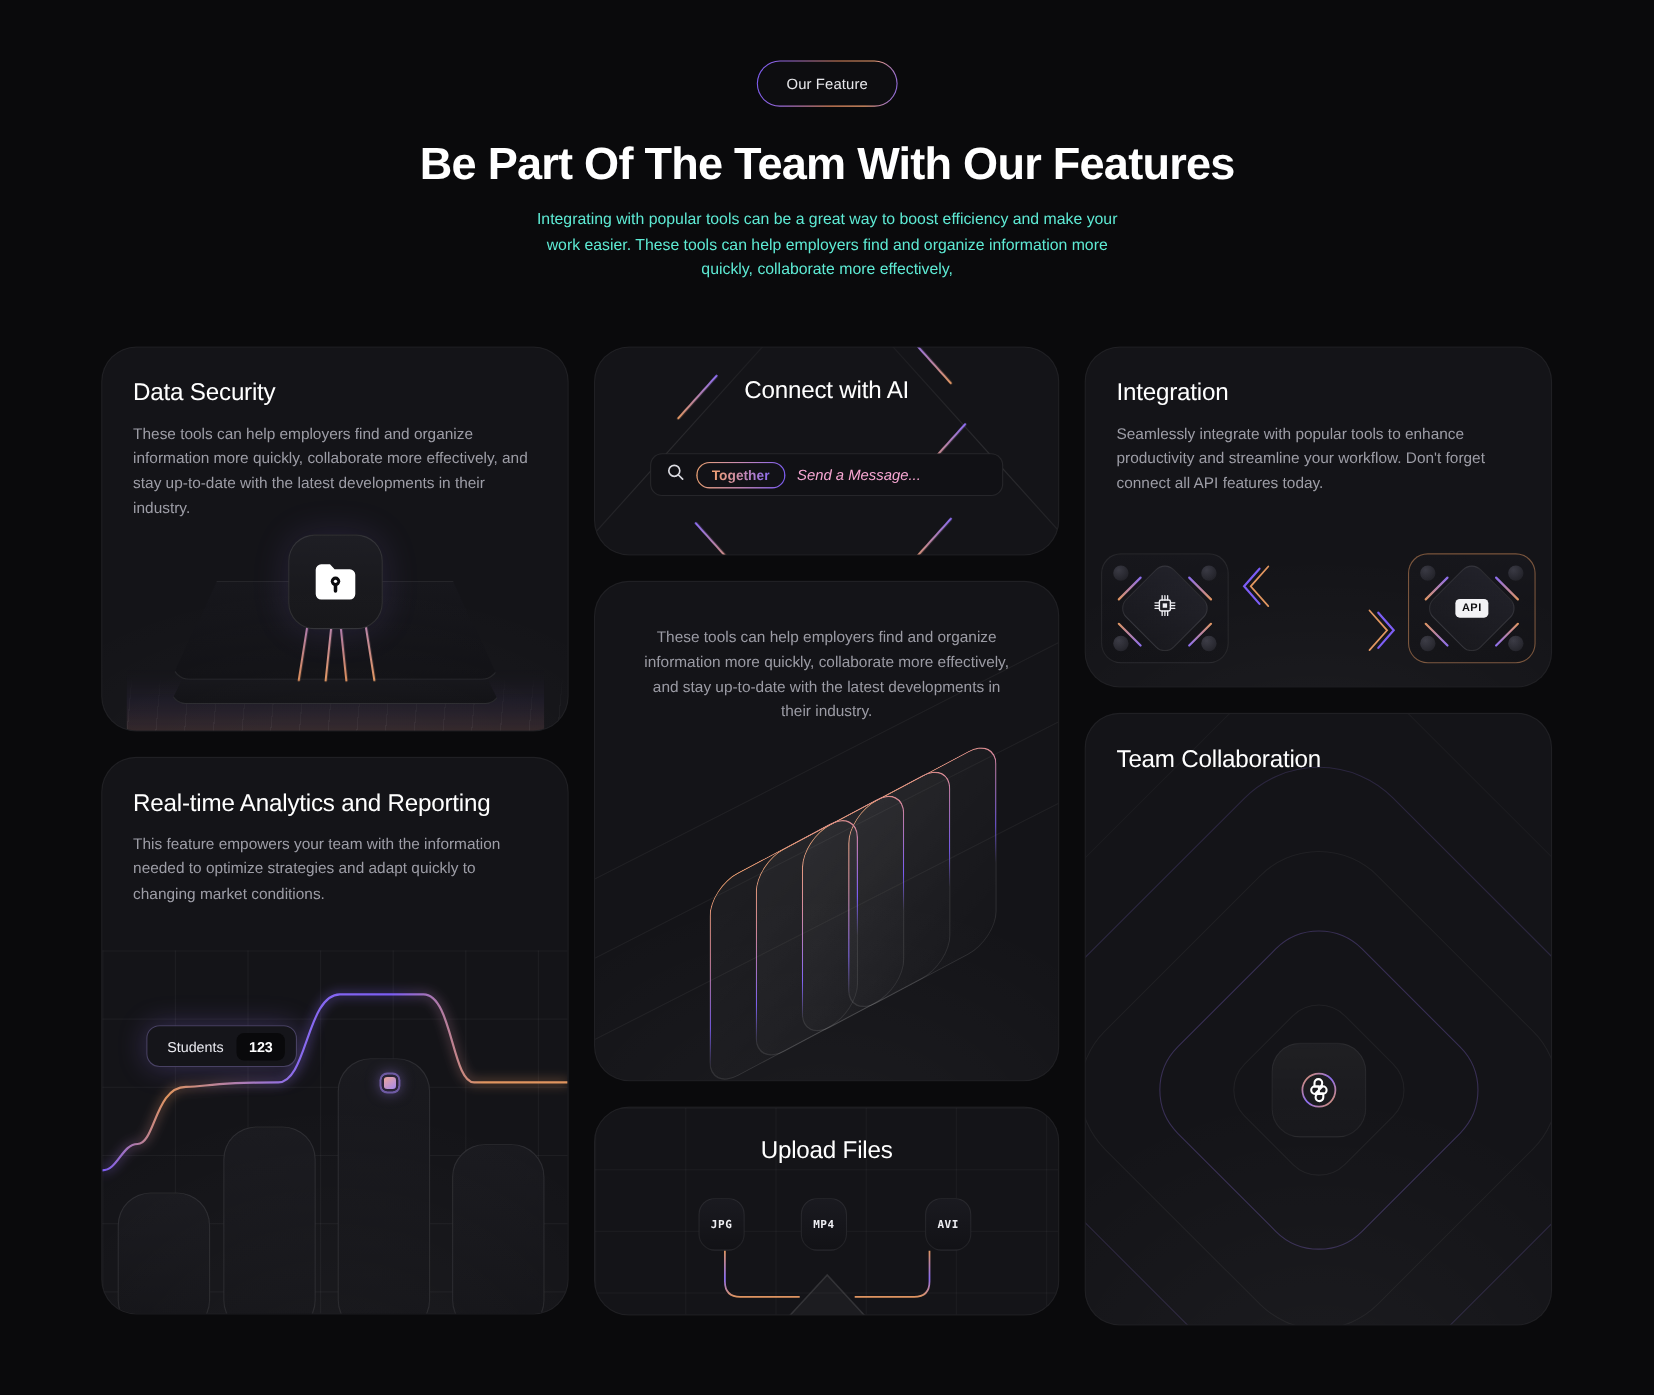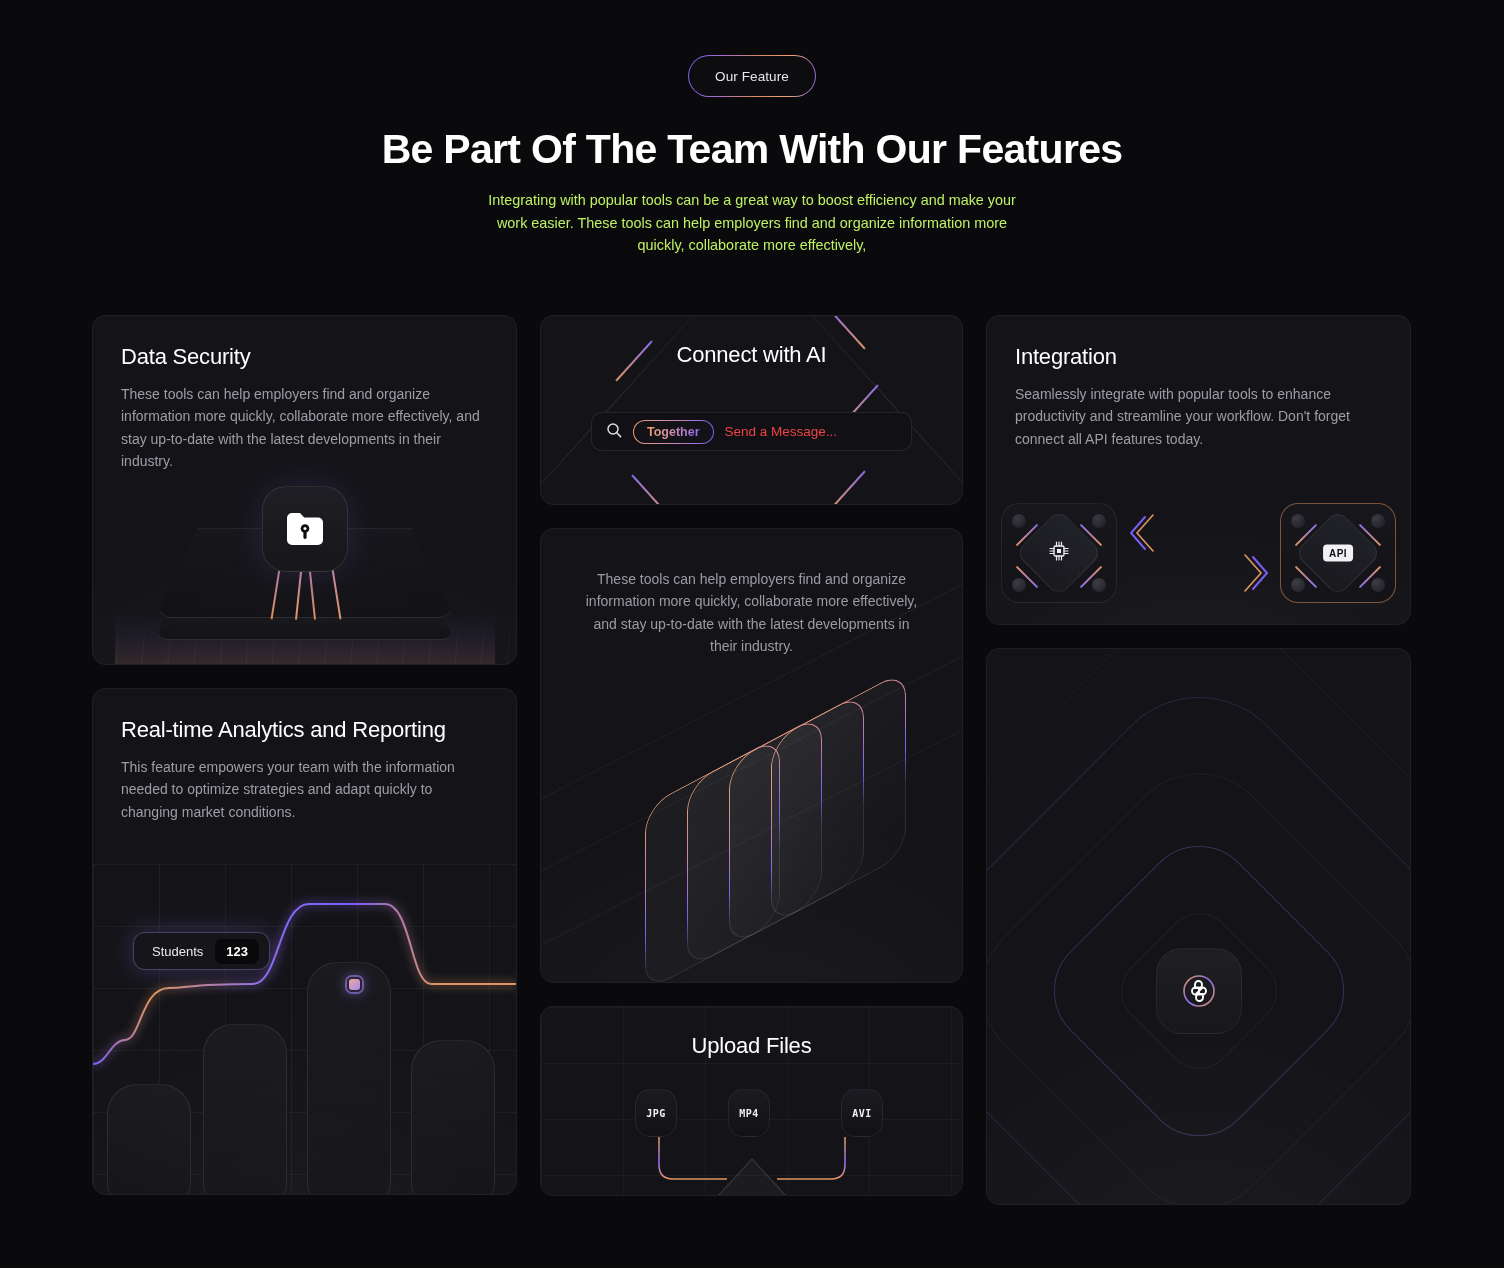--- a/index.html
+++ b/index.html
@@ -53,7 +53,7 @@
     width: 560px;
     font-size: 14.4px;
     line-height: 22.6px;
-    color: #bef264;
+    color: #5eead4;
   }
 
   

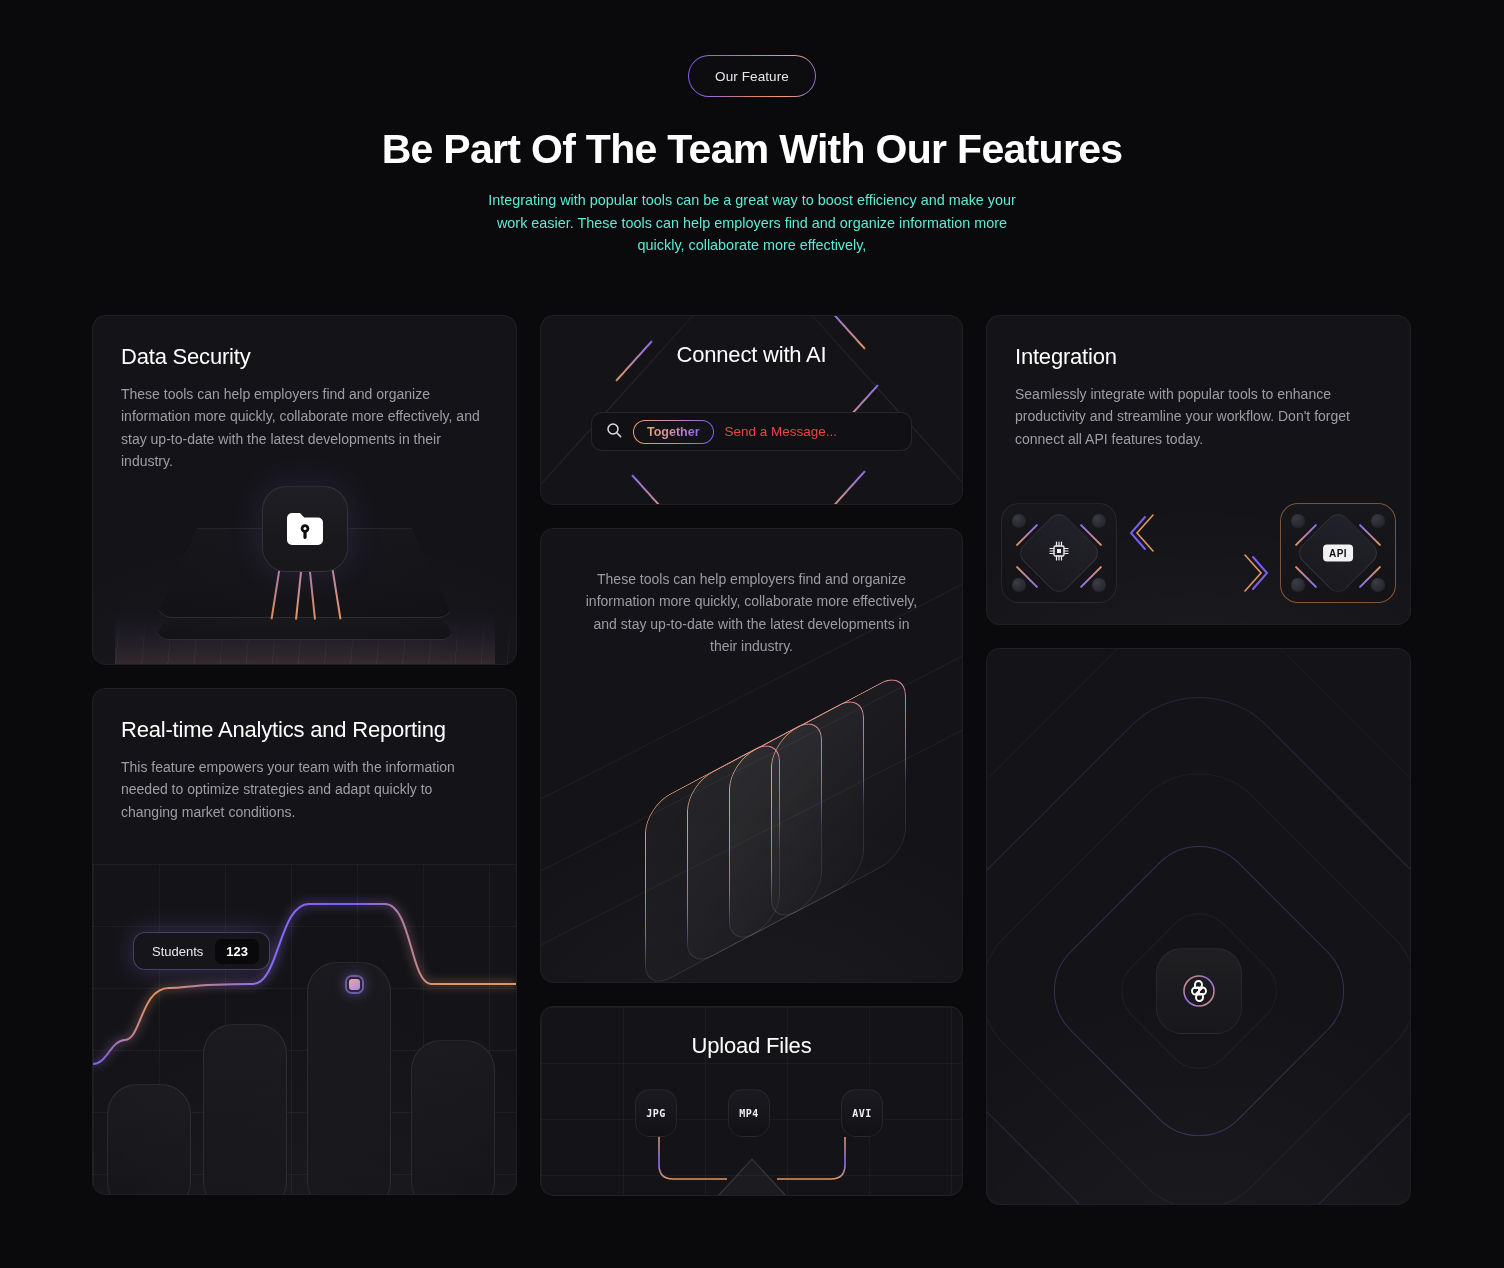--- a/index.html
+++ b/index.html
@@ -73,7 +73,7 @@
     position: relative;
     background: #141418;
     border: 1px solid rgba(255,255,255,0.055);
-    border-radius: 14px;
+    border-radius: 32px;
     overflow: hidden;
   }
   .card-noise::after{

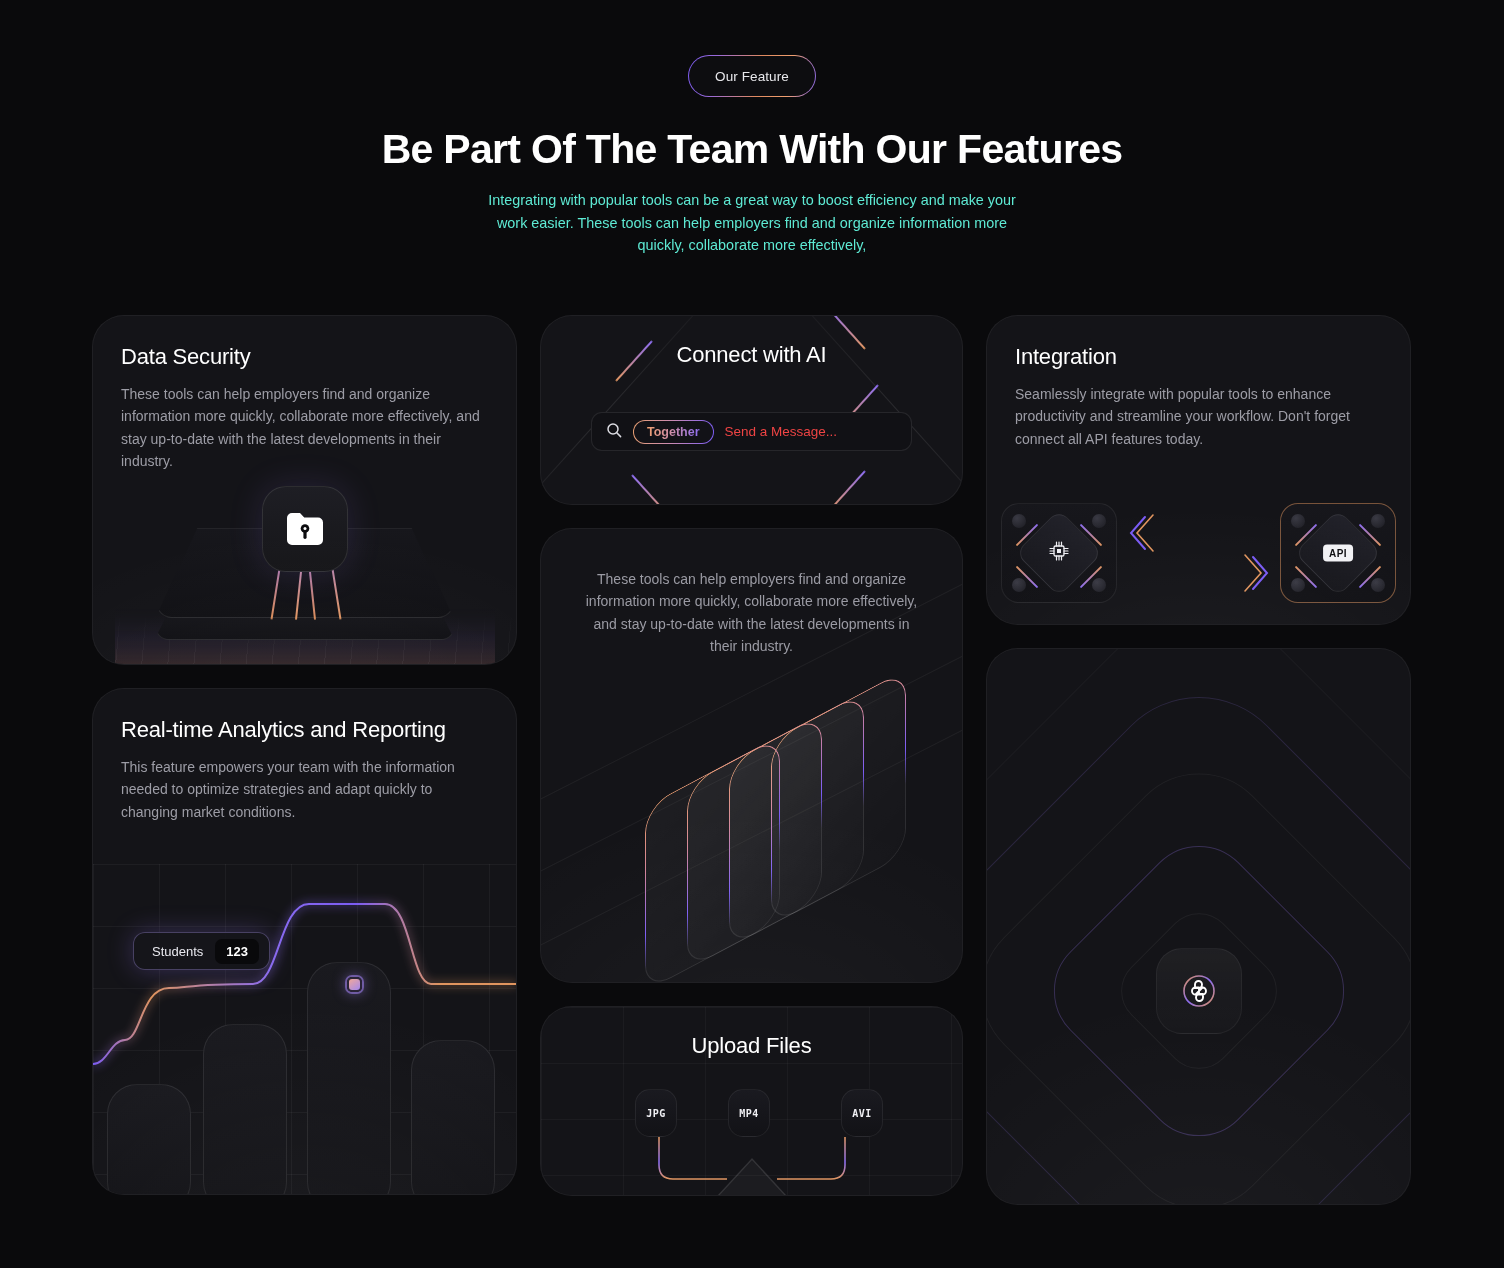--- a/index.html
+++ b/index.html
@@ -215,7 +215,7 @@
     background: linear-gradient(95deg,#f0a070 0%,#d08fa8 45%,#8b6cf5 100%);
     -webkit-background-clip: text; background-clip: text; color: transparent;
   }
-  .search-ph{ font-size: 13.5px; color:#ef4444; }
+  .search-ph{ font-size: 13.5px; color:#f9a8d4;font-style:italic; }
 
   
   #card-employers { height: 455px; }

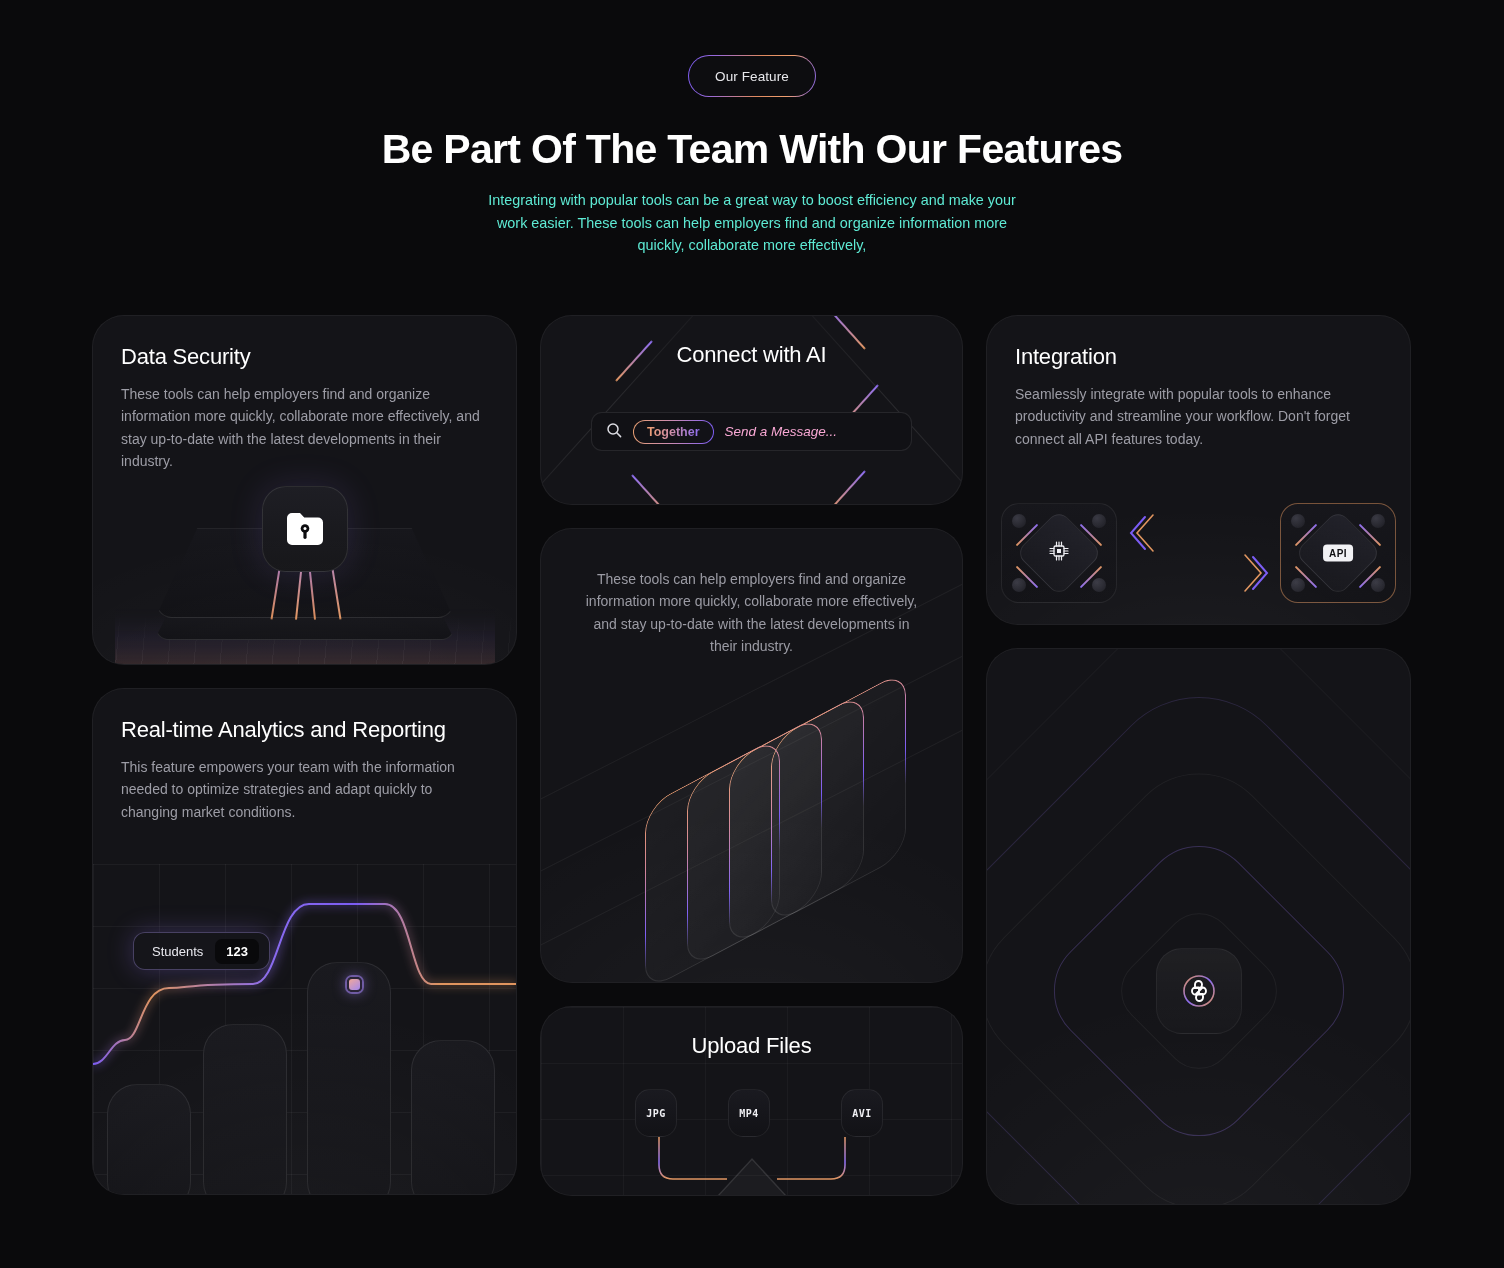--- a/index.html
+++ b/index.html
@@ -529,6 +529,7 @@
 
     <div class="card card-noise" id="card-team">
       <div class="pad" style="position:relative;z-index:2;">
+        <div class="c-title">Team Collaboration</div>
       </div>
       <div class="tc-art">
         <div class="tc-ring" style="width:130px;height:130px;border-radius:34px;"></div>

